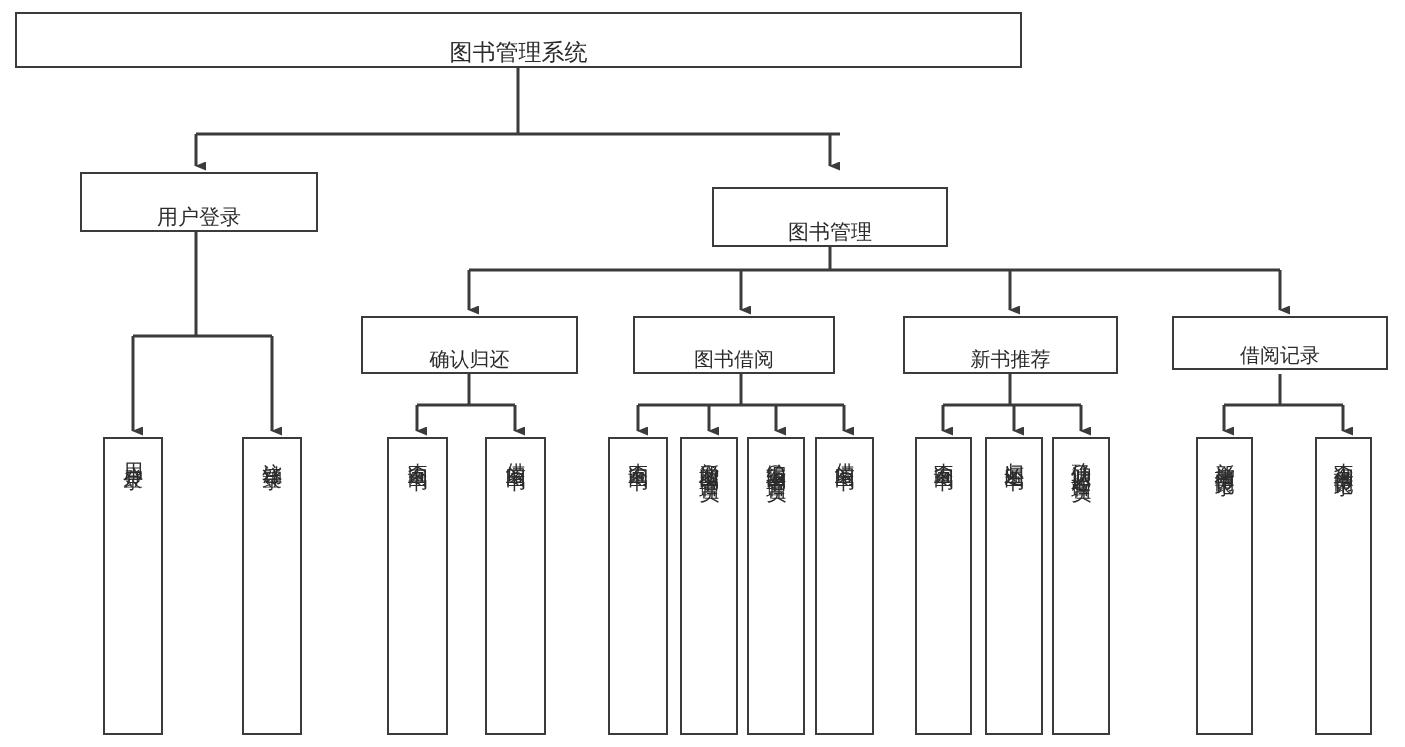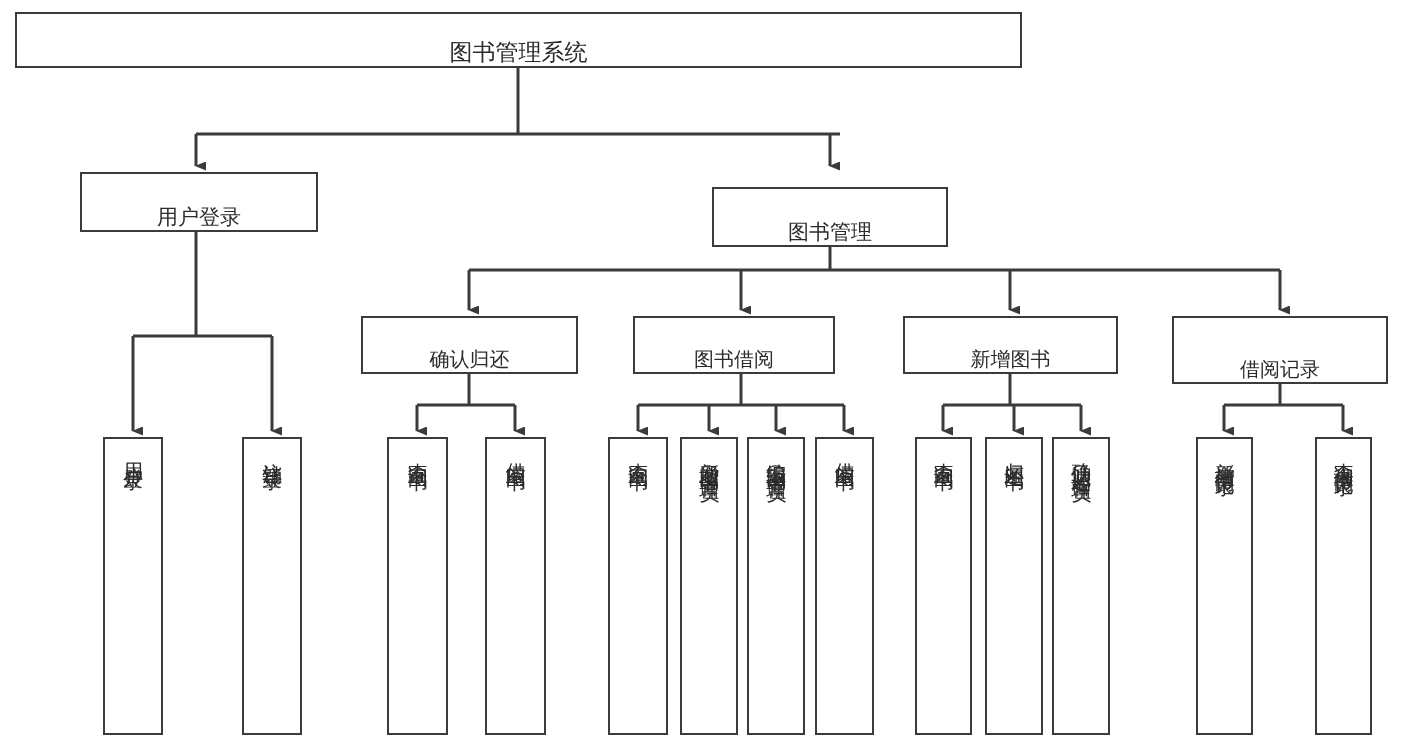--- a/index.html
+++ b/index.html
@@ -141,7 +141,7 @@
     <span>图书借阅</span>
   </div>
   <div class="node level3" style="left:903px; top:316px; width:215px; height:58px;">
-    <span>新增图书</span>
+    <span>新书推荐</span>
   </div>
   <div class="node level3" style="left:1172px; top:316px; width:216px; height:68px;">
     <span>借阅记录</span>

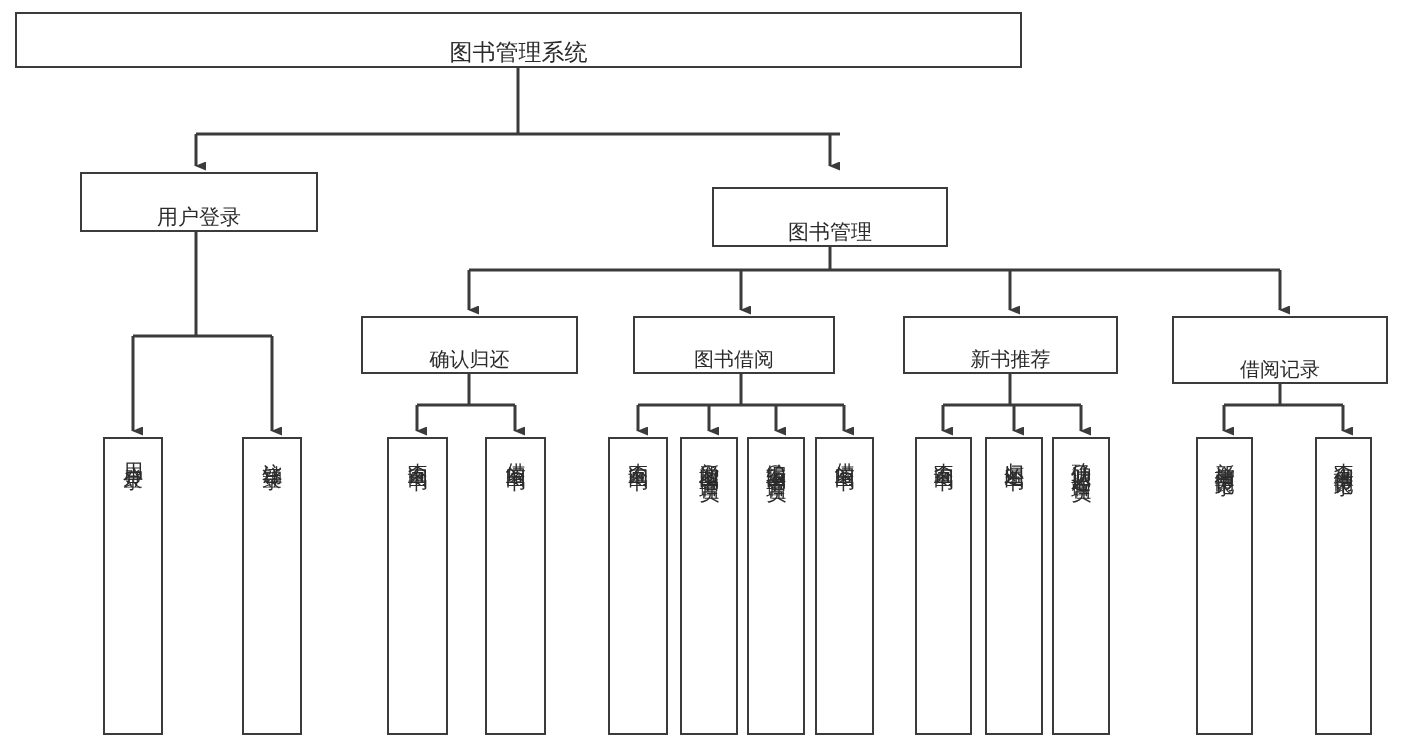--- a/index.html
+++ b/index.html
@@ -143,7 +143,7 @@
   <div class="node level3" style="left:903px; top:316px; width:215px; height:58px;">
     <span>新书推荐</span>
   </div>
-  <div class="node level3" style="left:1172px; top:316px; width:216px; height:68px;">
+  <div class="node level3" style="left:1172px; top:316px; width:216px; height:54px;">
     <span>借阅记录</span>
   </div>
 

